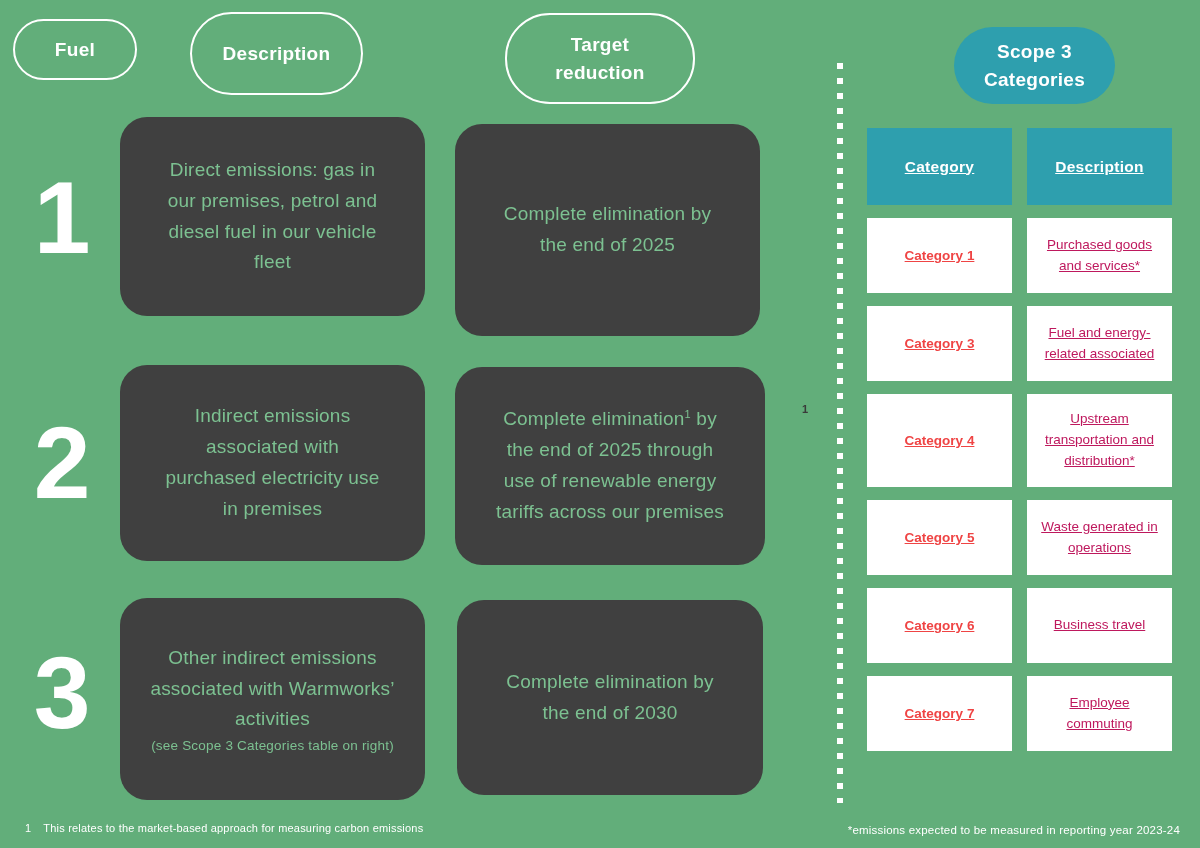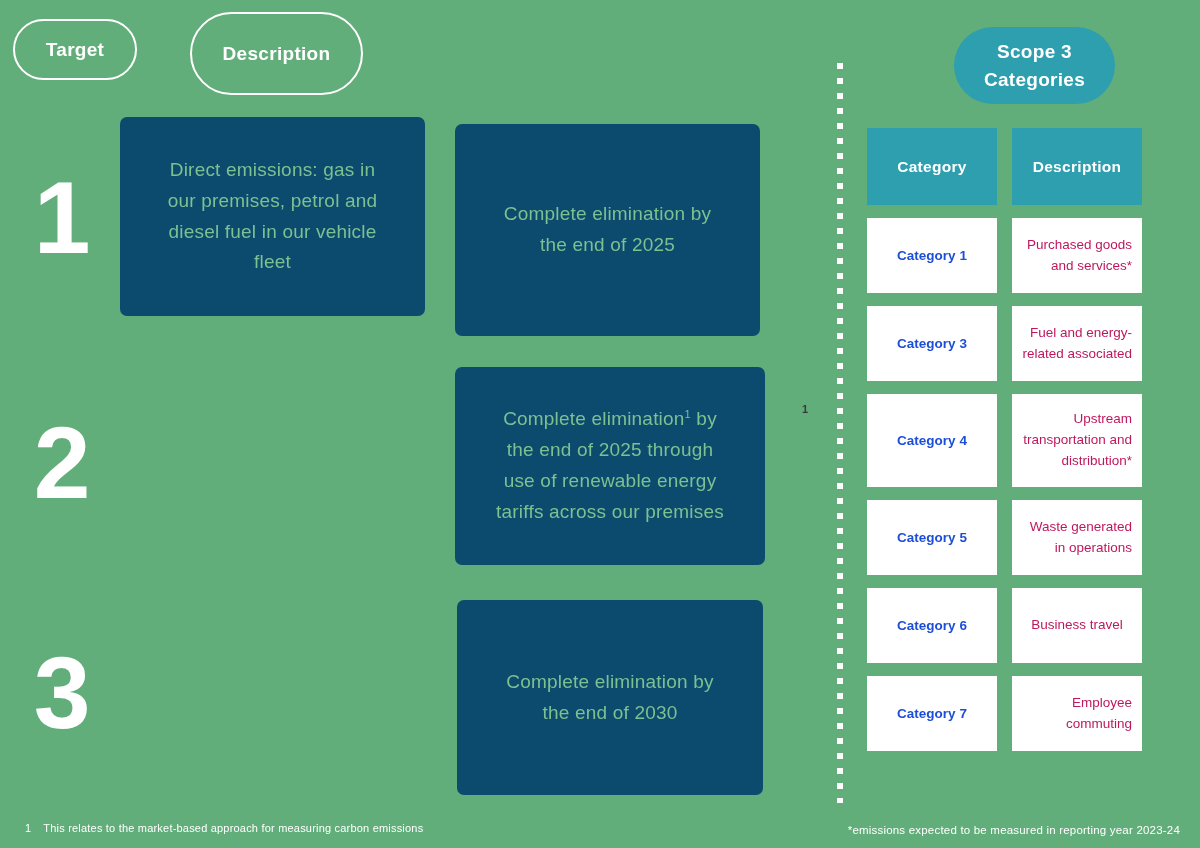--- a/index.html
+++ b/index.html
@@ -158,7 +158,7 @@
 <div class="page">
 
   <div class="pill pill-scope">
-    <span>Target</span>
+    <span>Fuel</span>
   </div>
   <div class="pill pill-desc">
     <span>Description</span>

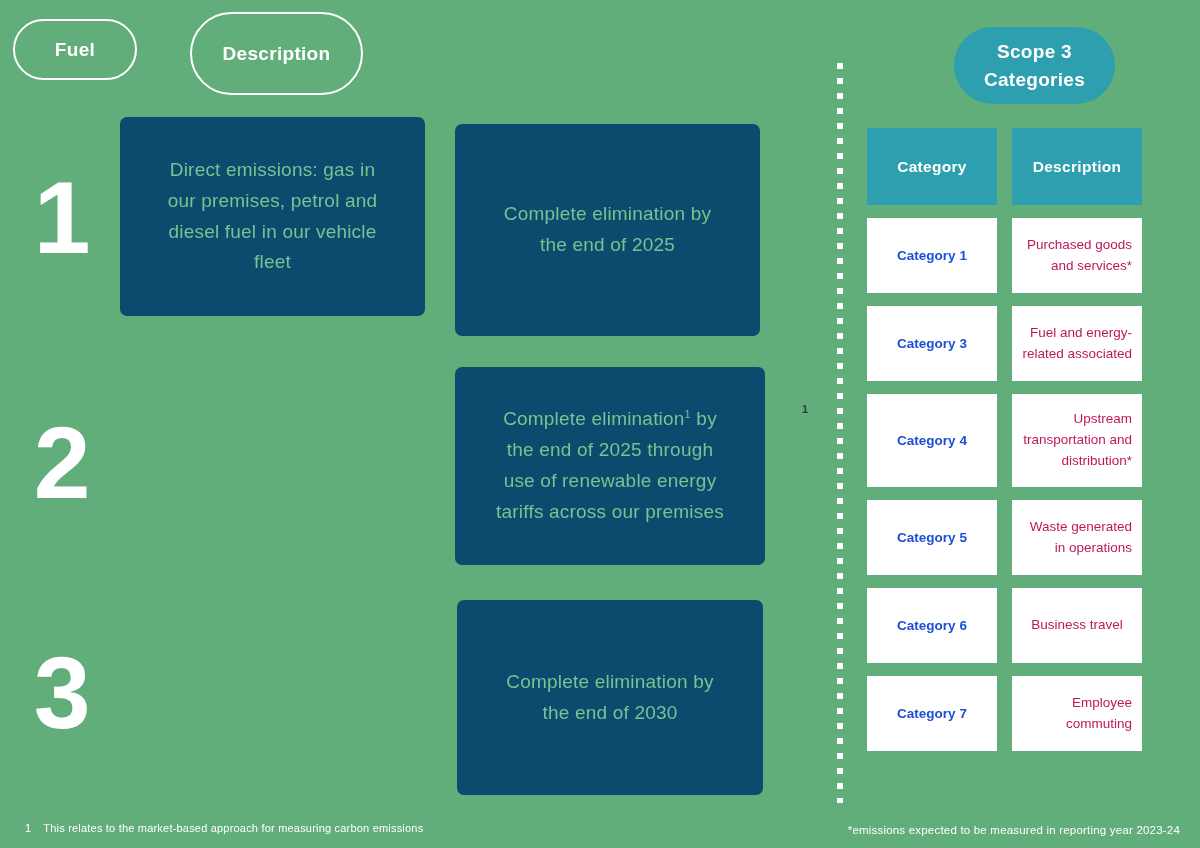--- a/index.html
+++ b/index.html
@@ -163,6 +163,9 @@
   <div class="pill pill-desc">
     <span>Description</span>
   </div>
+  <div class="pill pill-target">
+    <span>Target reduction</span>
+  </div>
   <div class="pill pill-scope3">
     <span>Scope 3 Categories</span>
   </div>

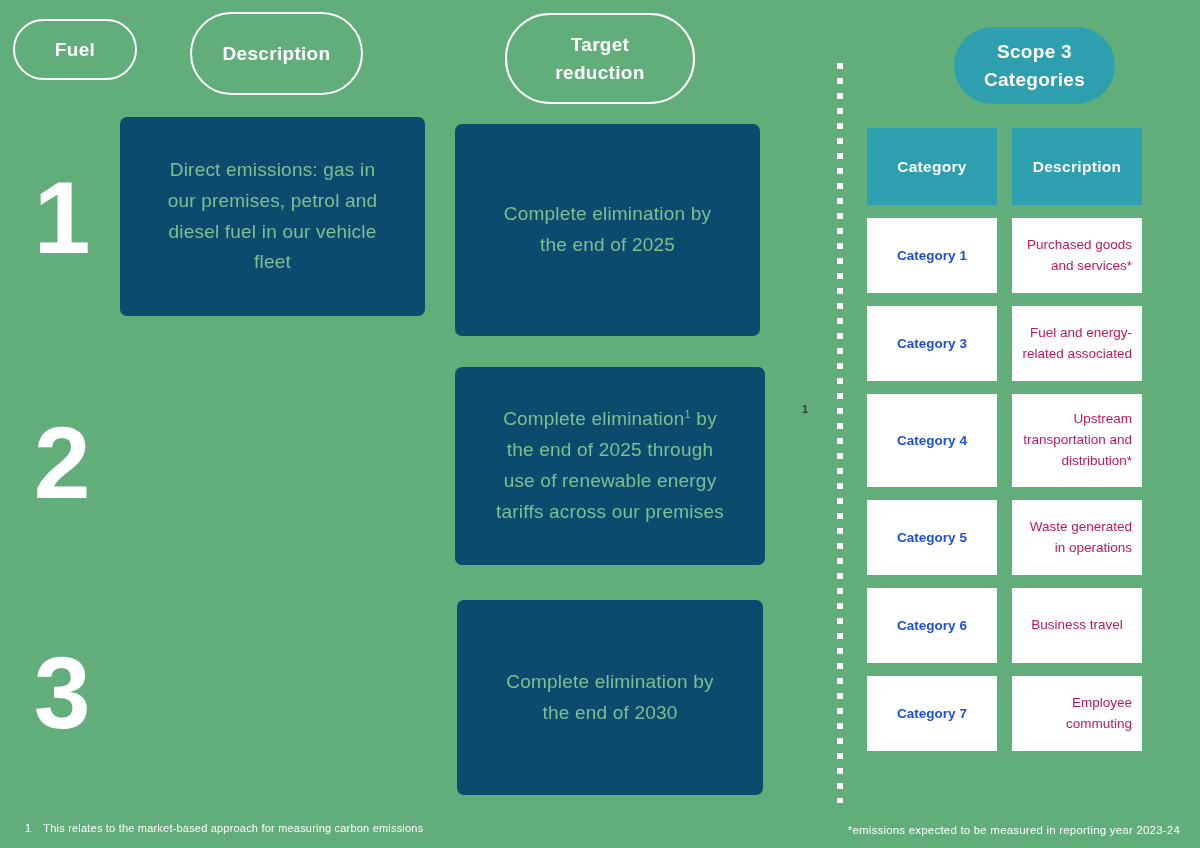--- a/index.html
+++ b/index.html
@@ -53,8 +53,8 @@
   
   .card {
     position: absolute;
-    background: #0c4a6e;
-    border-radius: 7px;
+    background: #404040;
+    border-radius: 27px;
     display: flex;
     flex-direction: column;
     align-items: center;

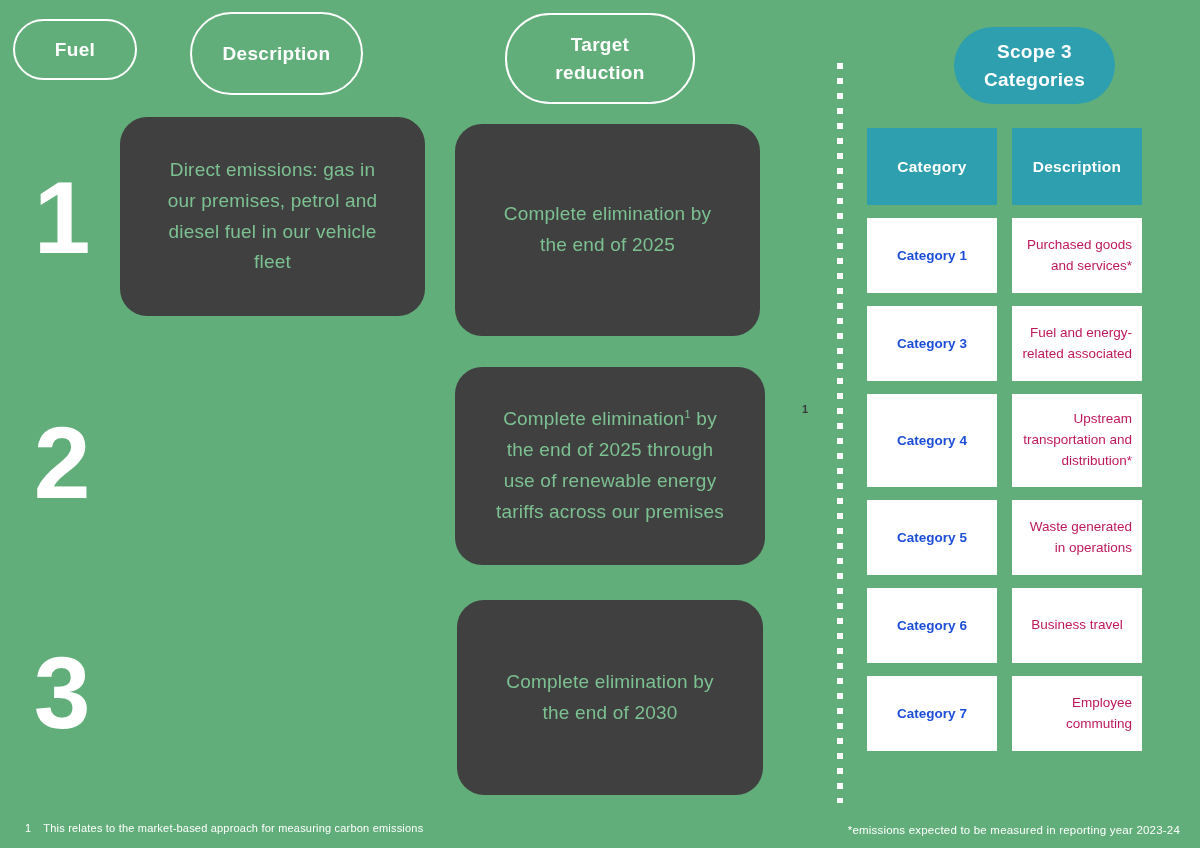--- a/index.html
+++ b/index.html
@@ -107,12 +107,13 @@
     margin-bottom: 13px;
   }
   .s3-cell {
-    width: 130px;
+    width: 145px;
     display: flex;
     align-items: center;
     justify-content: center;
-    text-align: right;
+    text-align: center;
     background: #ffffff;
+    text-decoration: underline;
   }
   .s3-head .s3-cell {
     background: #2e9fae;

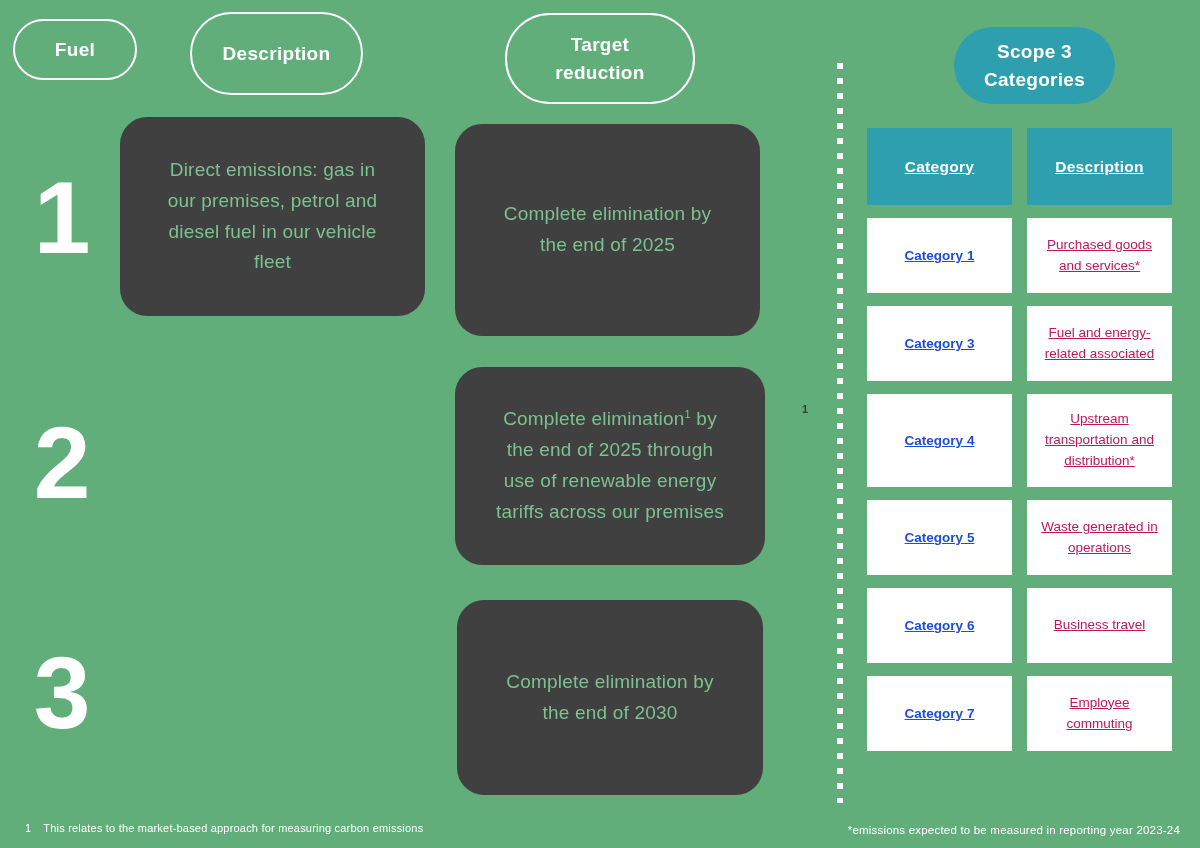--- a/index.html
+++ b/index.html
@@ -124,7 +124,7 @@
     letter-spacing: 0.3px;
   }
   .s3-cat {
-    color: #1d4ed8;
+    color: #ef4444;
     font-weight: 700;
     font-size: 13.5px;
   }

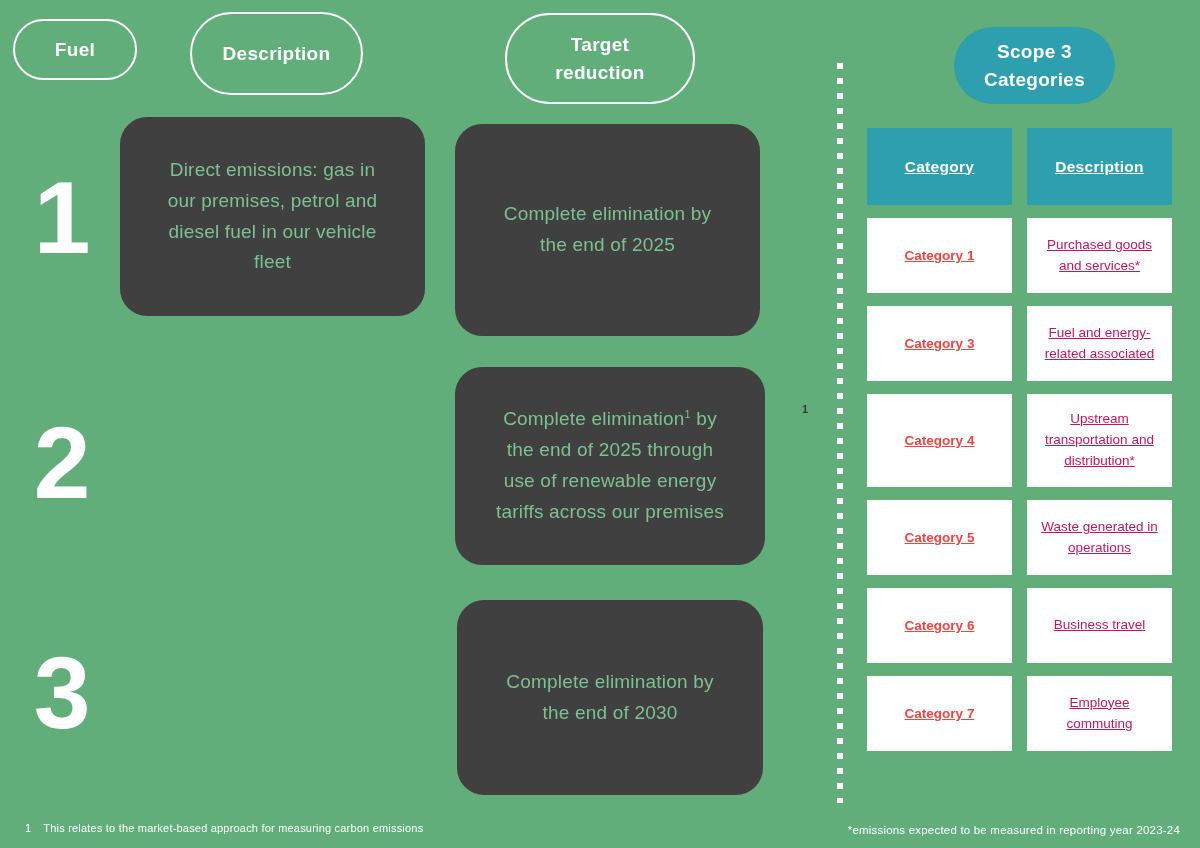--- a/index.html
+++ b/index.html
@@ -182,6 +182,9 @@
     <span>Complete elimination by the end of 2025</span>
   </div>
 
+  <div class="card card-desc-2">
+    <span>Indirect emissions associated with purchased electricity use in premises</span>
+  </div>
   <div class="card card-targ-2">
     <span><span>Complete elimination</span><span class="sup-mark">1</span><span> by the end of 2025 through use of renewable energy tariffs across our premises</span></span>
   </div>

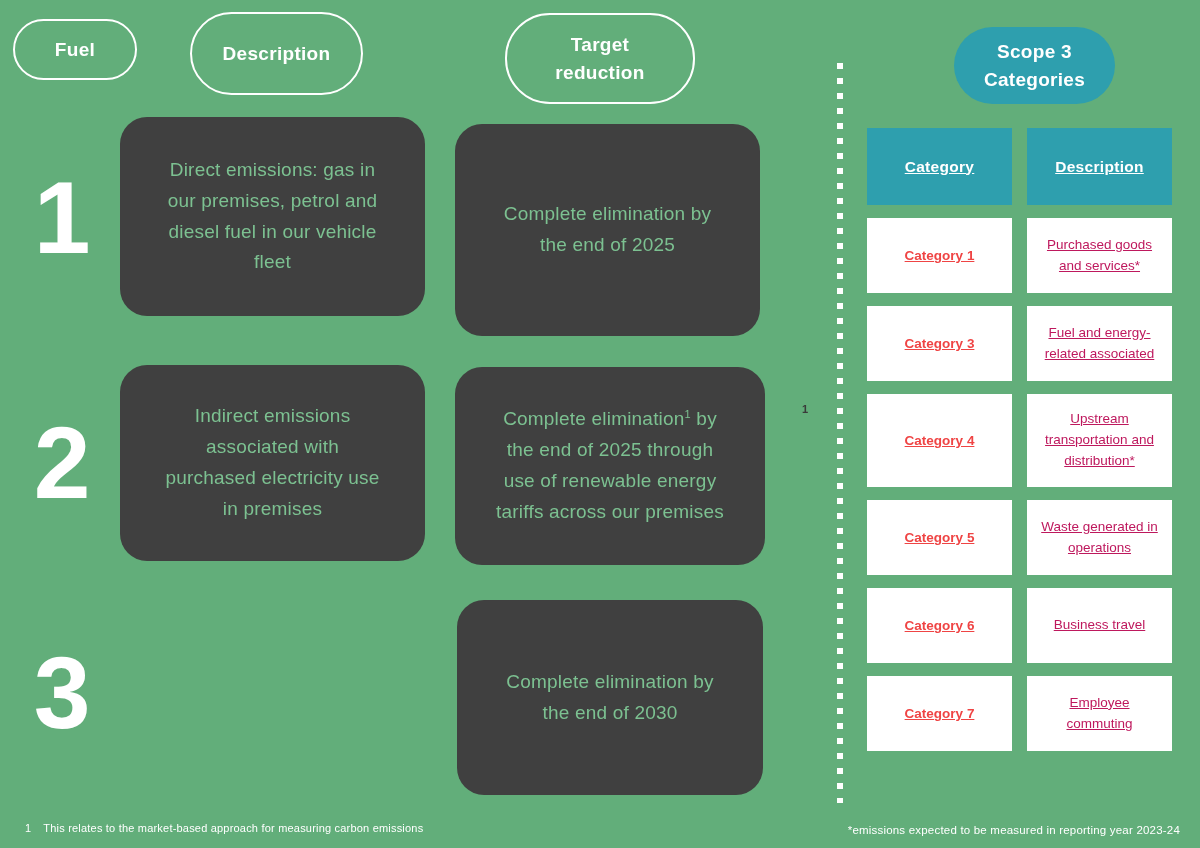--- a/index.html
+++ b/index.html
@@ -189,6 +189,10 @@
     <span><span>Complete elimination</span><span class="sup-mark">1</span><span> by the end of 2025 through use of renewable energy tariffs across our premises</span></span>
   </div>
 
+  <div class="card card-desc-3">
+    <span>Other indirect emissions associated with Warmworks’ activities</span>
+    <span class="note">(see Scope 3 Categories table on right)</span>
+  </div>
   <div class="card card-targ-3">
     <span>Complete elimination by the end of 2030</span>
   </div>

